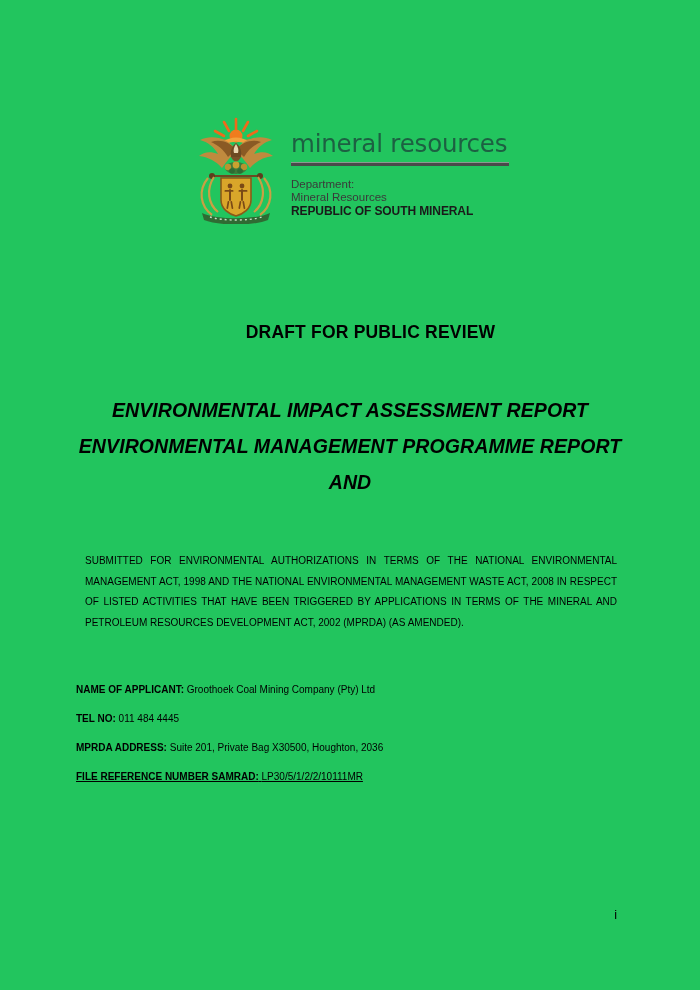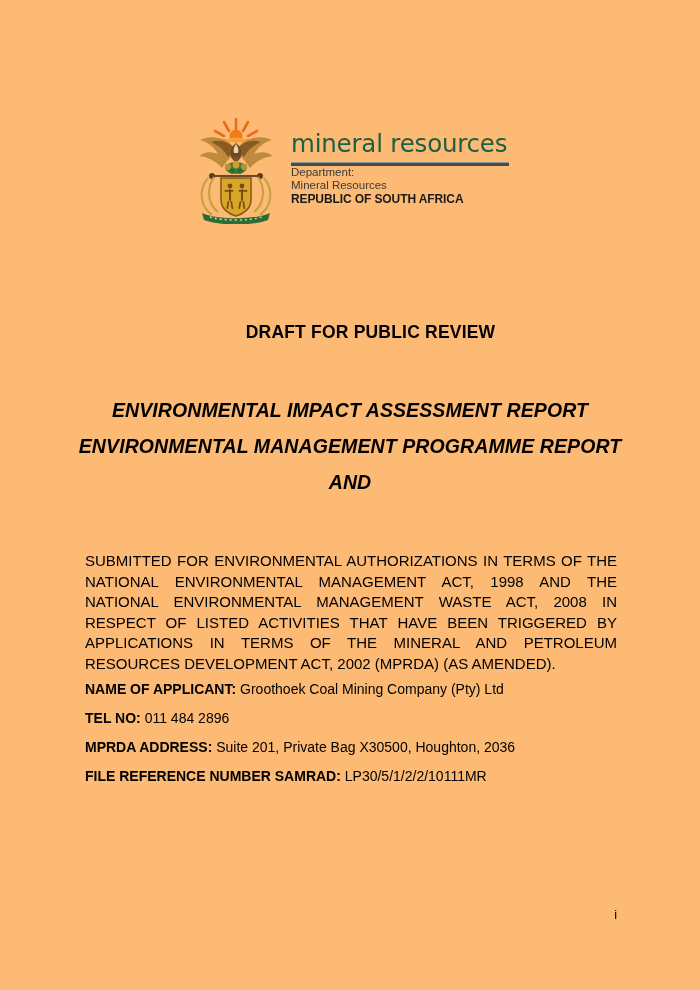--- a/index.html
+++ b/index.html
@@ -19,7 +19,7 @@
   .page {
     position: absolute;
     inset: 0;
-    background: #fdba74;
+    background: #22c55e;
   }
 
   

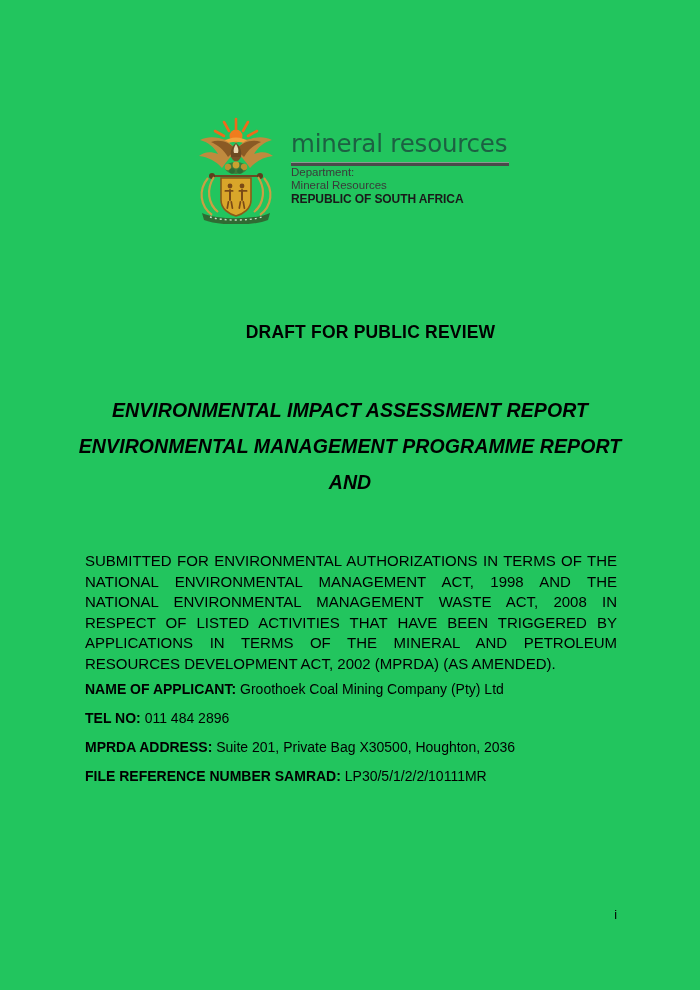--- a/index.html
+++ b/index.html
@@ -59,7 +59,7 @@
     width: 100%;
   }
   .logo-sub {
-    margin-top: 0;
+    margin-top: 12px;
     font-family: "Liberation Sans", sans-serif;
     font-size: 11.5px;
     line-height: 13.5px;

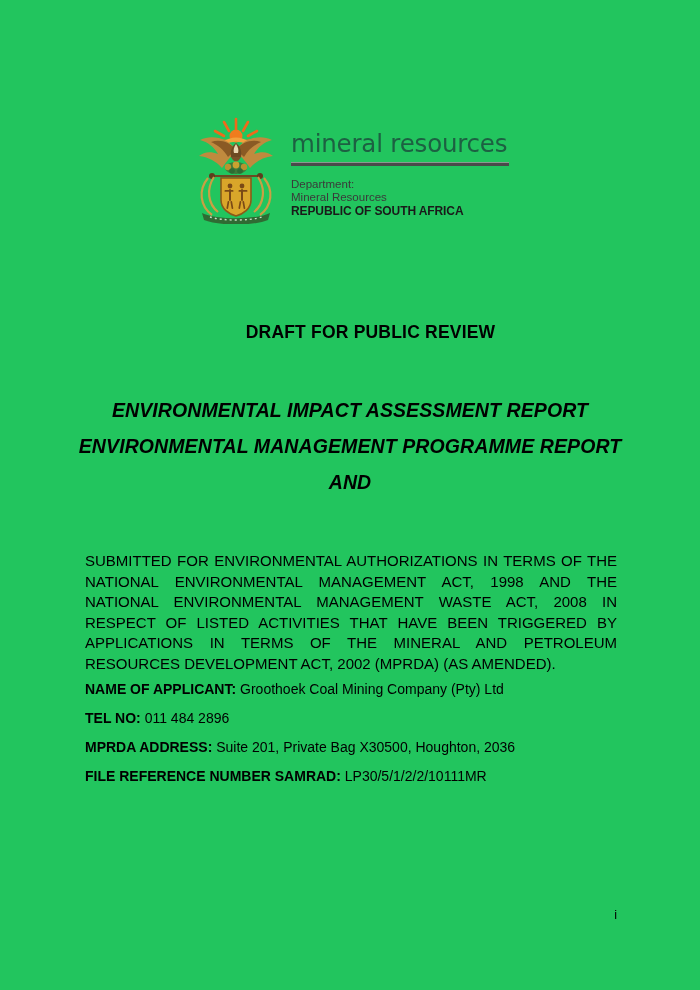--- a/index.html
+++ b/index.html
@@ -216,7 +216,7 @@
       <div class="logo-sub">
         <div>Department:</div>
         <div>Mineral Resources</div>
-        <div class="strong">REPUBLIC OF SOUTH AFRICA</div>
+        <div class="strong">REPUBLIC OF SOUTH MINERAL</div>
       </div>
     </div>
   </div>

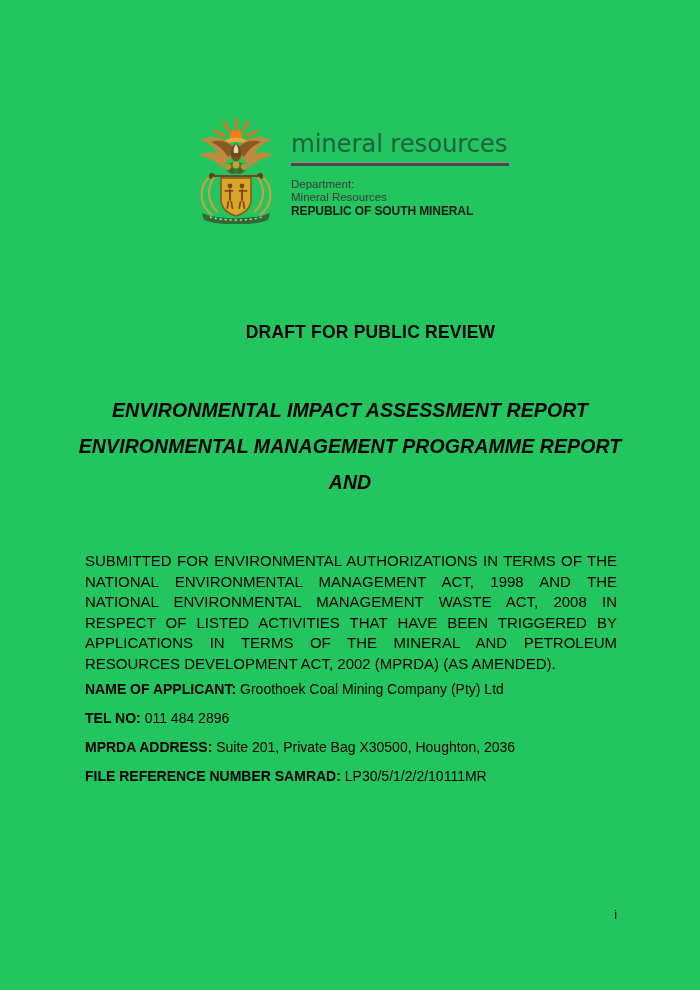--- a/index.html
+++ b/index.html
@@ -105,7 +105,7 @@
     left: 85px;
     top: 551px;
     width: 532px;
-    font-size: 15px;
+    font-size: 10px;
     line-height: 20.6px;
     text-align: justify;
   }

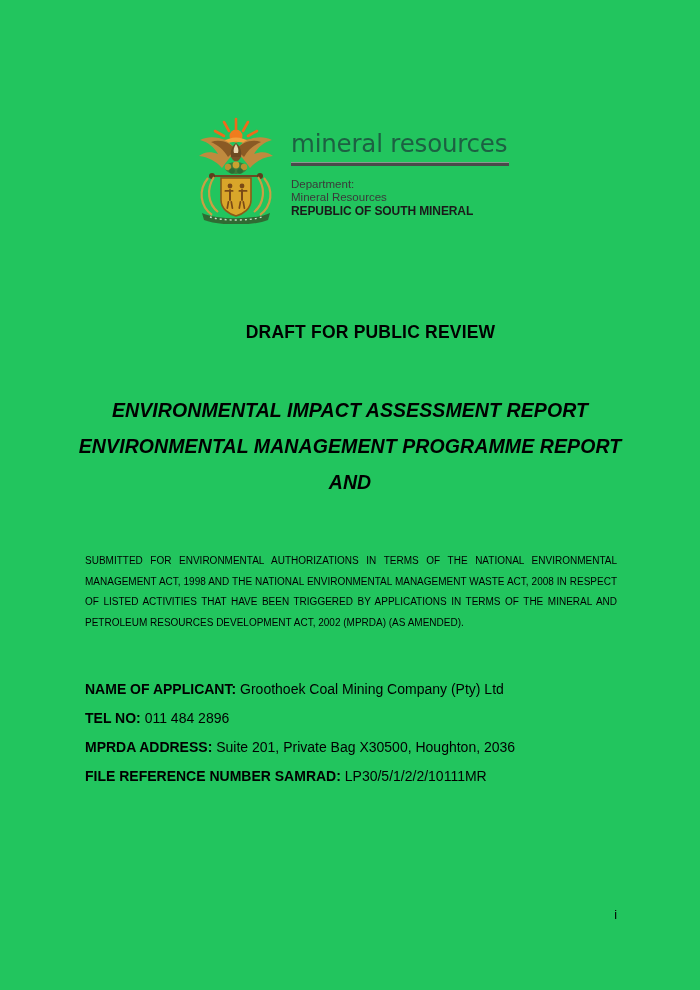--- a/index.html
+++ b/index.html
@@ -112,10 +112,10 @@
 
   .details {
     position: absolute;
-    left: 85px;
+    left: 76px;
     top: 680px;
     width: 532px;
-    font-size: 14px;
+    font-size: 10px;
     line-height: 19px;
   }
   .detail-row {

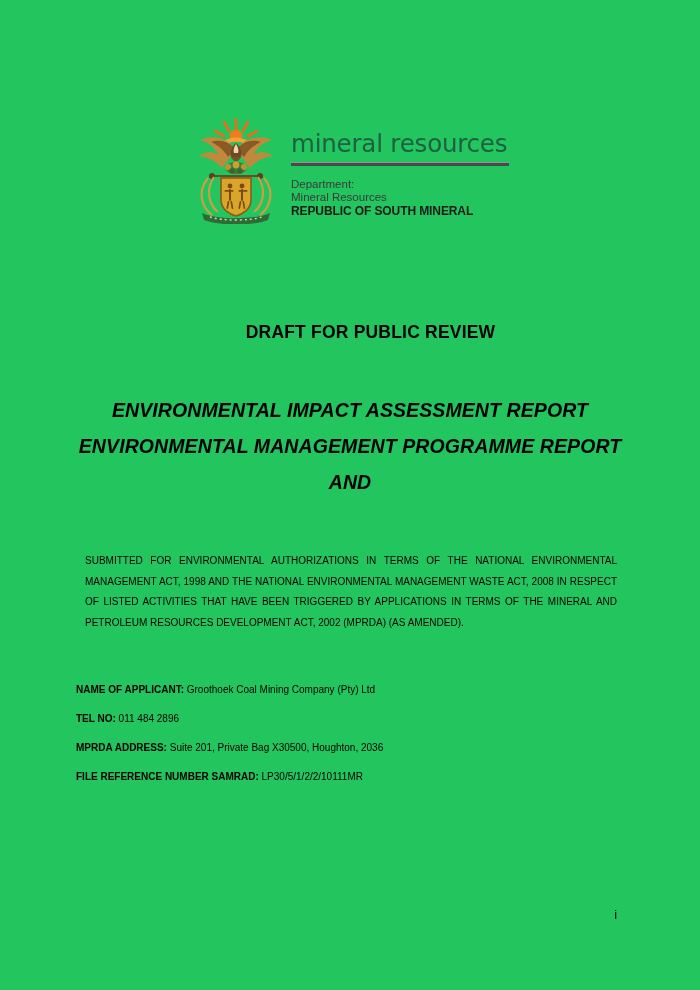--- a/index.html
+++ b/index.html
@@ -240,7 +240,7 @@
 
     <div class="detail-row">
       <span class="label">TEL NO:</span>
-      <span>011 484 2896</span>
+      <span>011 484 4445</span>
     </div>
 
 

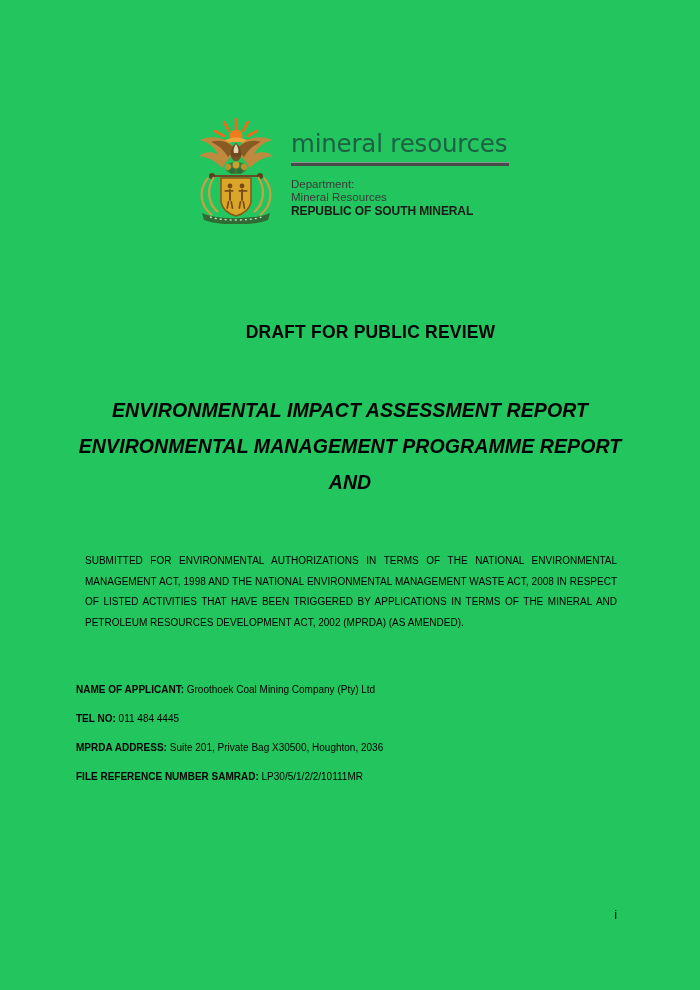--- a/index.html
+++ b/index.html
@@ -122,7 +122,7 @@
     margin-bottom: 10px;
     text-align: justify;
   }
-  .detail-row:last-child { margin-bottom: 8px; }
+  .detail-row:last-child { margin-bottom: 8px; text-decoration: underline; }
   .detail-row .label {
     font-weight: bold;
   }

